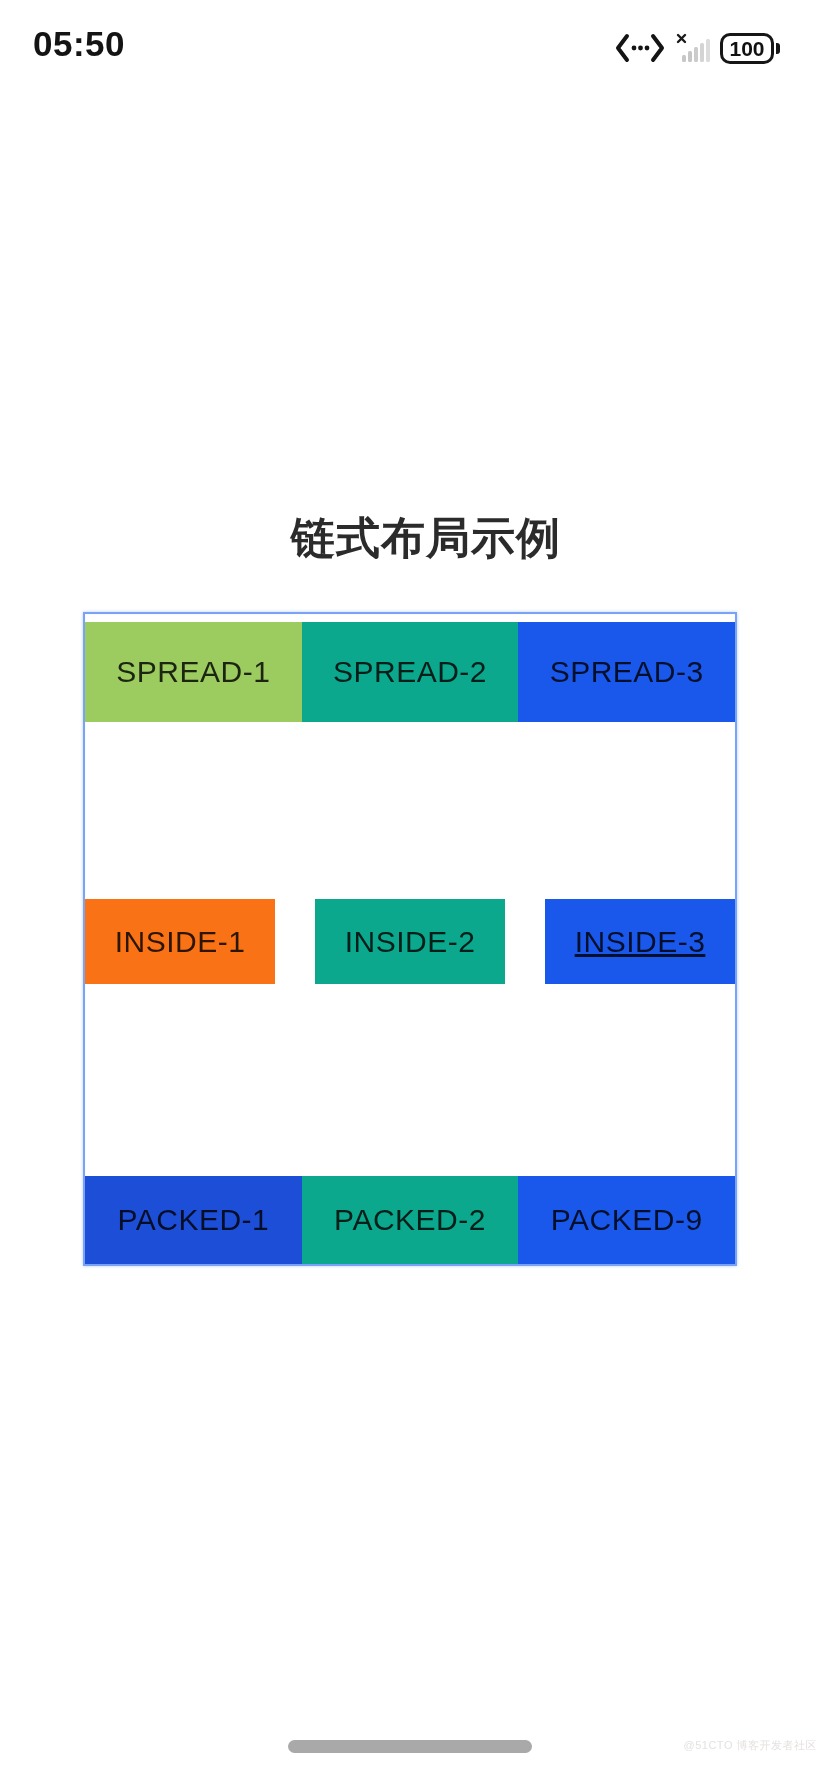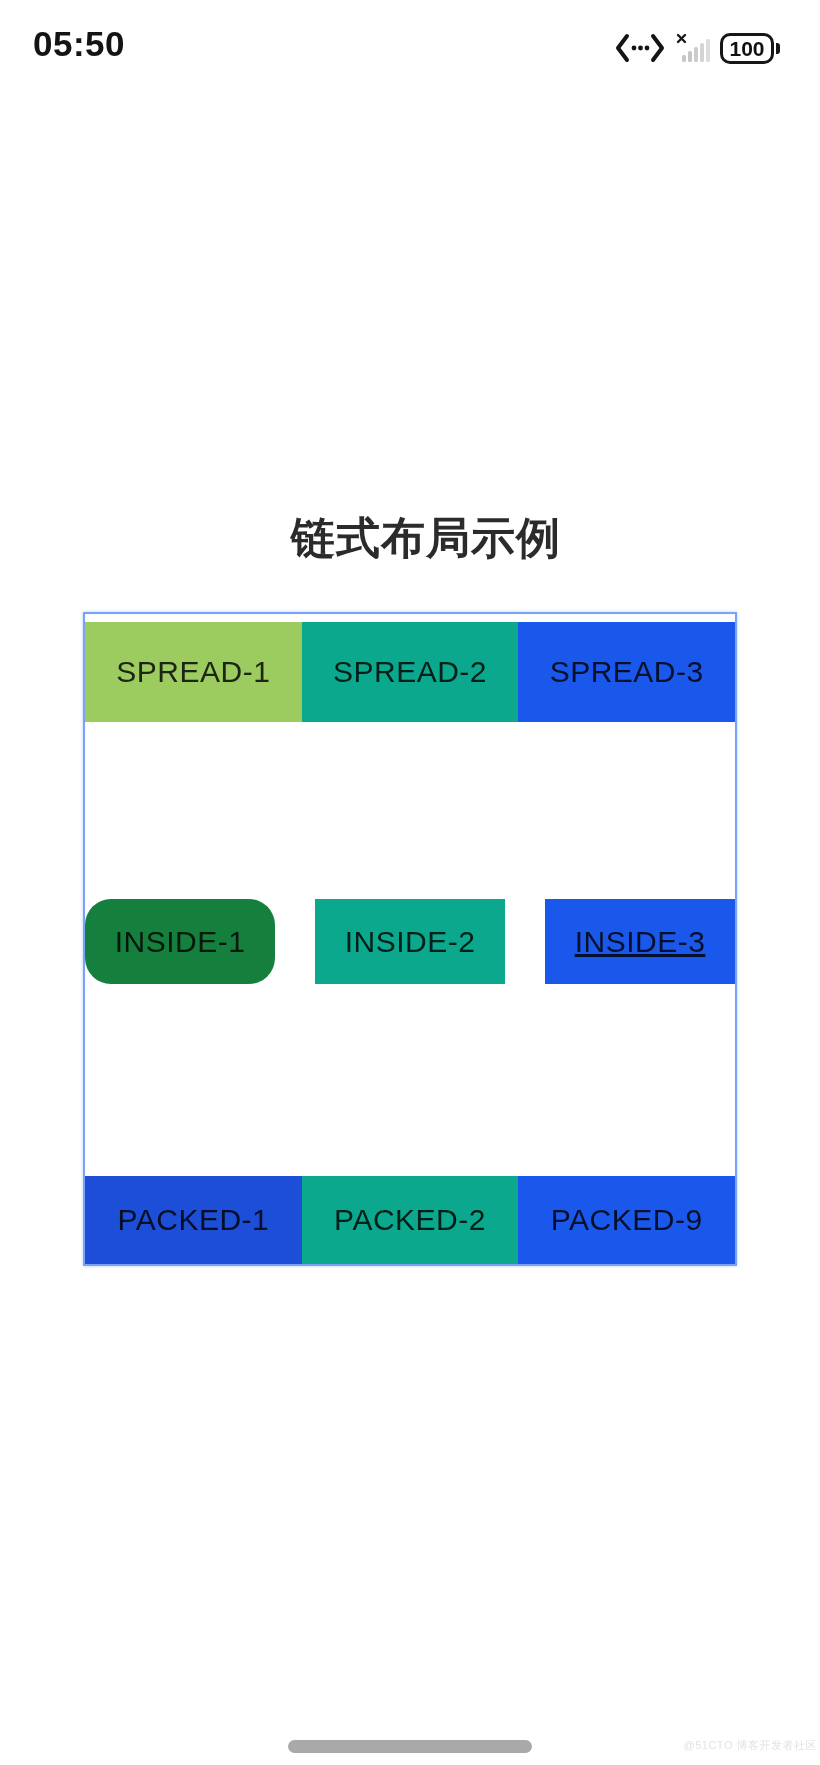--- a/index.html
+++ b/index.html
@@ -104,7 +104,7 @@
     </div>
 
     <div class="chain-row row-inside">
-      <div class="chain-box" style="background-color: #15803d; border-radius: 26px;">INSIDE-1</div>
+      <div class="chain-box" style="background-color: #f97316;">INSIDE-1</div>
       <div class="chain-box" style="background-color: rgb(11, 168, 141);">INSIDE-2</div>
       <div class="chain-box" style="background-color: rgb(26, 88, 236); text-decoration: underline;">INSIDE-3</div>
     </div>

